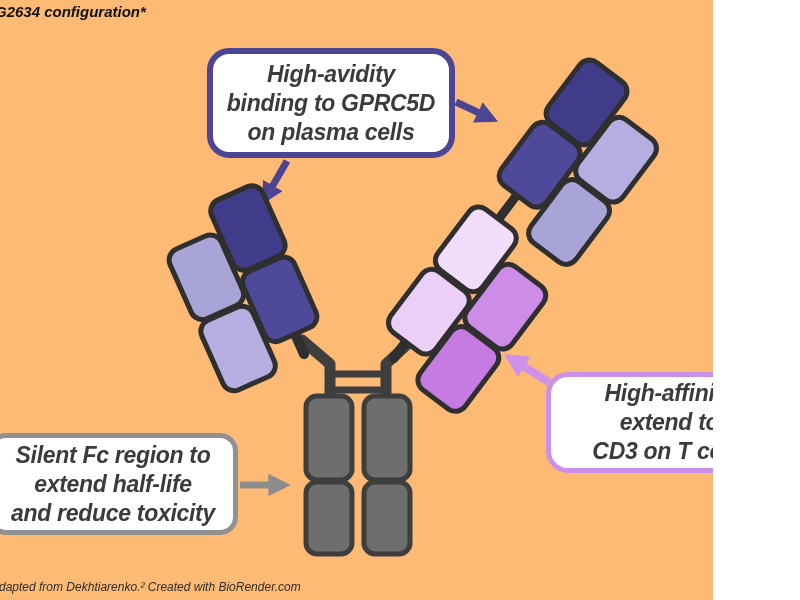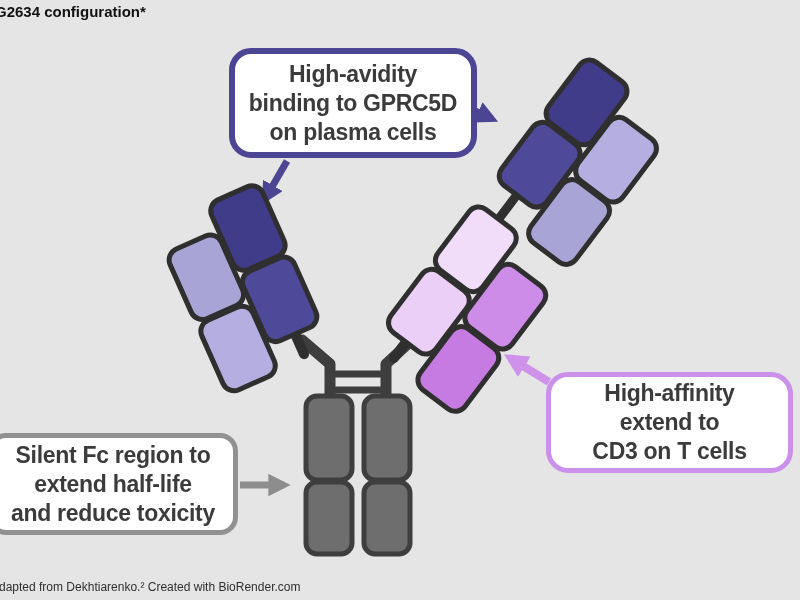--- a/index.html
+++ b/index.html
@@ -5,11 +5,12 @@
   html, body { margin: 0; padding: 0; background: #ffffff; }
   .canvas {
     position: relative;
-    width: 800px;
+    width: 713px;
     height: 600px;
     overflow: hidden;
-    background: #e5e5e5;
+    background: #fdba74;
     font-family: "Liberation Sans", sans-serif;
+    font-style: italic;
   }
   .canvas > svg { position: absolute; left: 0; top: 0; }
   .title {

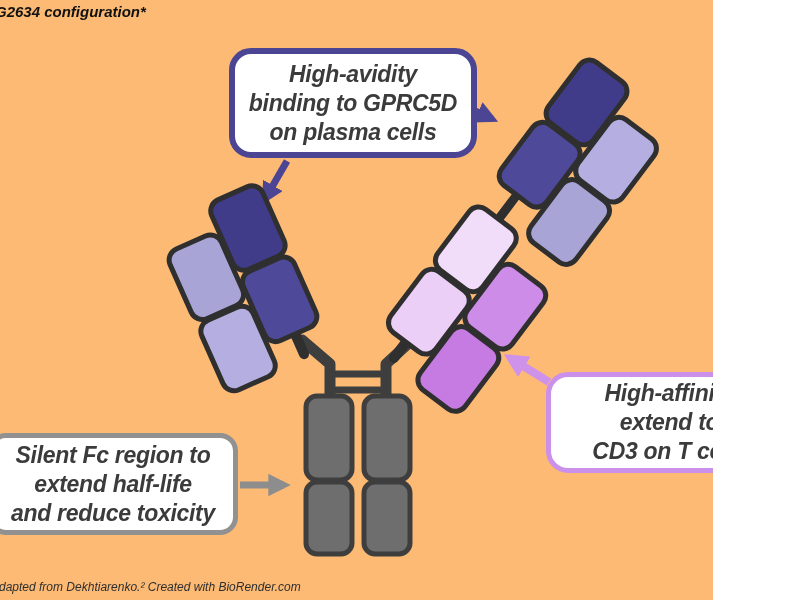--- a/index.html
+++ b/index.html
@@ -49,7 +49,7 @@
     color: #3b3b3b;
     letter-spacing: -0.3px;
   }
-  .callout.gprc5d { left: 207px; top: 48px;  width: 248px; height: 110px; border: 6px solid #4b4593; margin-left: 22px; }
+  .callout.gprc5d { left: 207px; top: 48px;  width: 248px; height: 110px; border: 6px solid #4b4593; }
   .callout.cd3    { left: 546px; top: 372px; width: 247px; height: 101px; border: 5px solid #cb90ea; }
   .callout.fc     { left: -12px; top: 433px; width: 250px; height: 102px; border: 5px solid #919191; border-radius: 18px; }
 </style>

